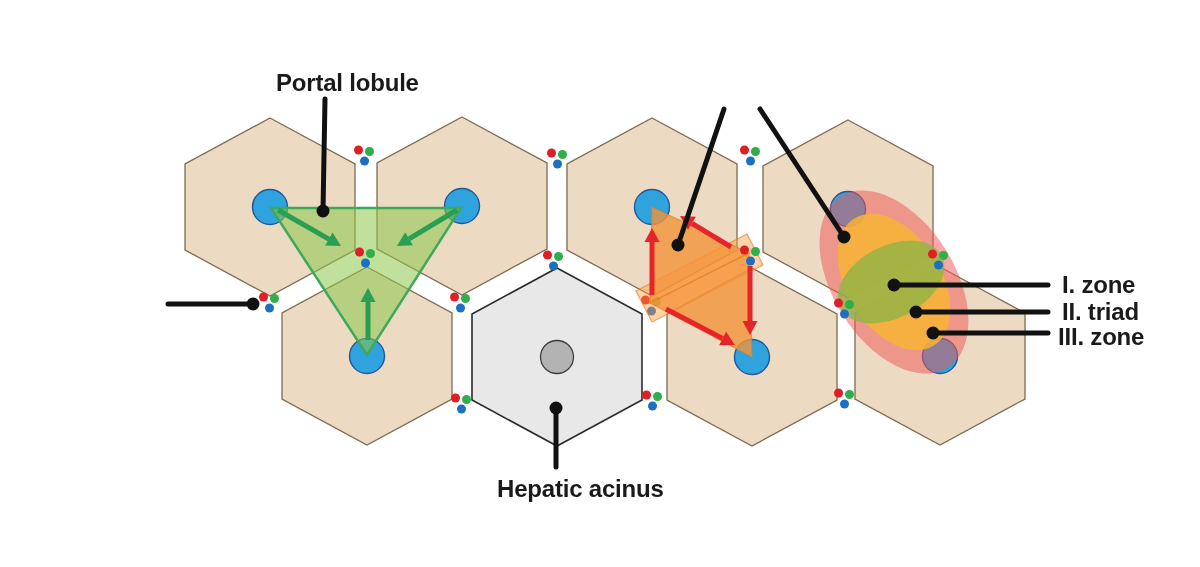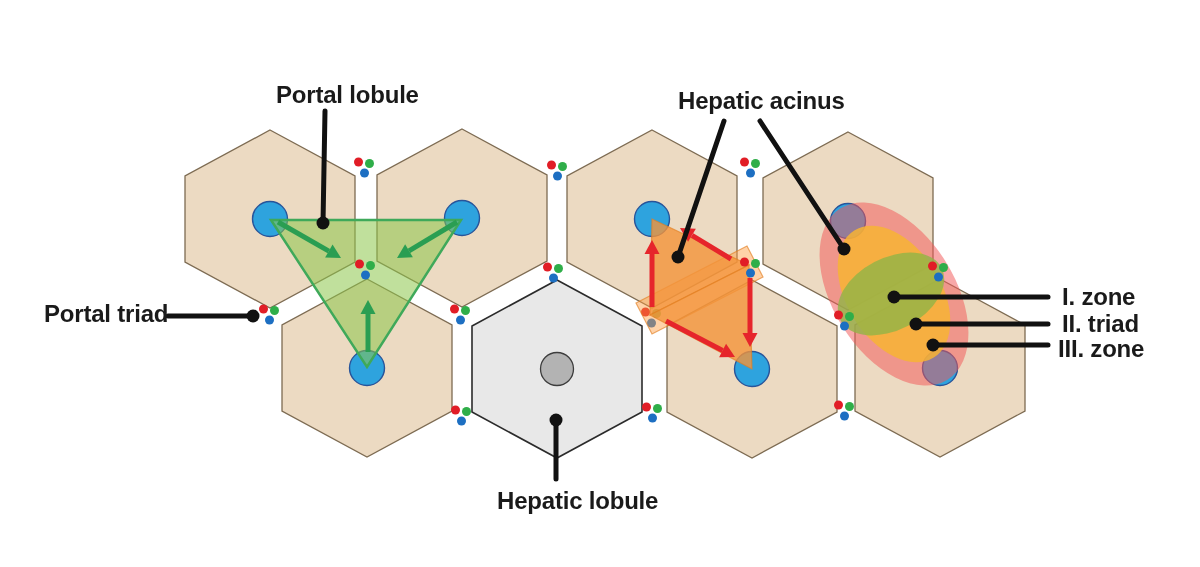--- a/index.html
+++ b/index.html
@@ -5,7 +5,7 @@
   html,body{margin:0;padding:0;background:#ffffff;}
   body{width:1200px;height:567px;position:relative;overflow:hidden;
        font-family:"Liberation Sans", sans-serif;}
-  .stage{position:absolute;left:0;top:16px;width:1200px;height:501px;}
+  .stage{position:absolute;left:0;top:4px;width:1200px;height:501px;}
   svg{position:absolute;left:0;top:0;}
   .lbl{position:absolute;font-size:24px;line-height:26px;font-weight:600;
        color:#1a1a1a;white-space:nowrap;letter-spacing:-0.2px;}

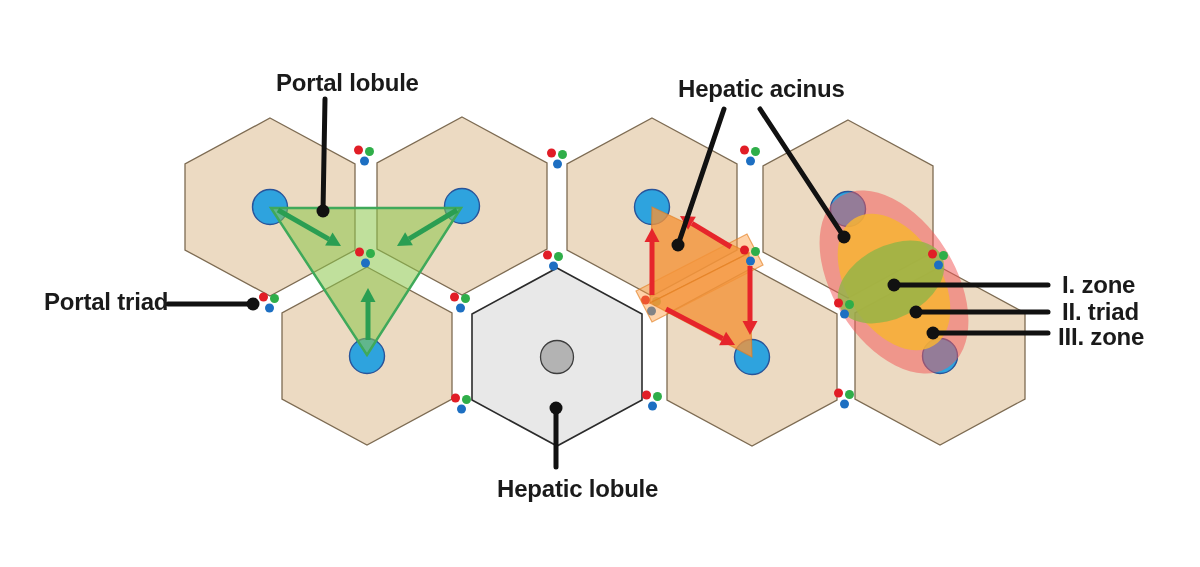--- a/index.html
+++ b/index.html
@@ -113,7 +113,6 @@
     </svg>
 
   <div class="lbl" style="left:276px;top:66px">Portal lobule</div>
-  <div class="lbl" style="left:678px;top:72px">Hepatic acinus</div>
   <div class="lbl" style="left:44px;top:285px">Portal triad</div>
   <div class="lbl" style="left:497px;top:472px">Hepatic lobule</div>
   <div class="lbl" style="left:1062px;top:268px">I. zone</div>

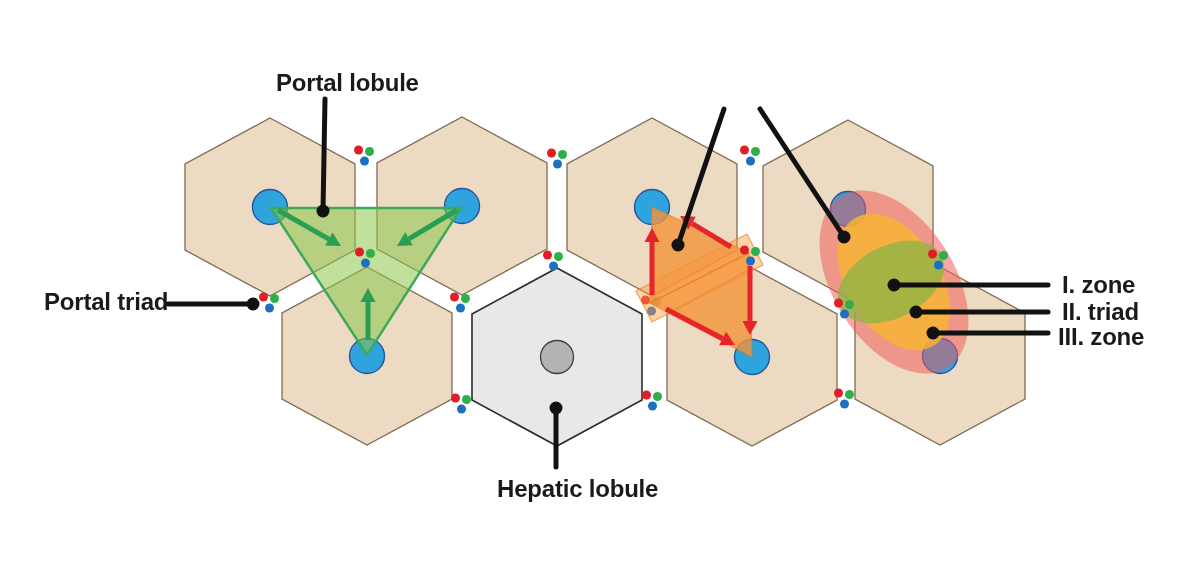--- a/index.html
+++ b/index.html
@@ -113,7 +113,6 @@
     </svg>
 
   <div class="lbl" style="left:276px;top:66px">Portal lobule</div>
-  <div class="lbl" style="left:44px;top:285px">Portal triad</div>
   <div class="lbl" style="left:497px;top:472px">Hepatic lobule</div>
   <div class="lbl" style="left:1062px;top:268px">I. zone</div>
   <div class="lbl" style="left:1062px;top:295px">II. triad</div>

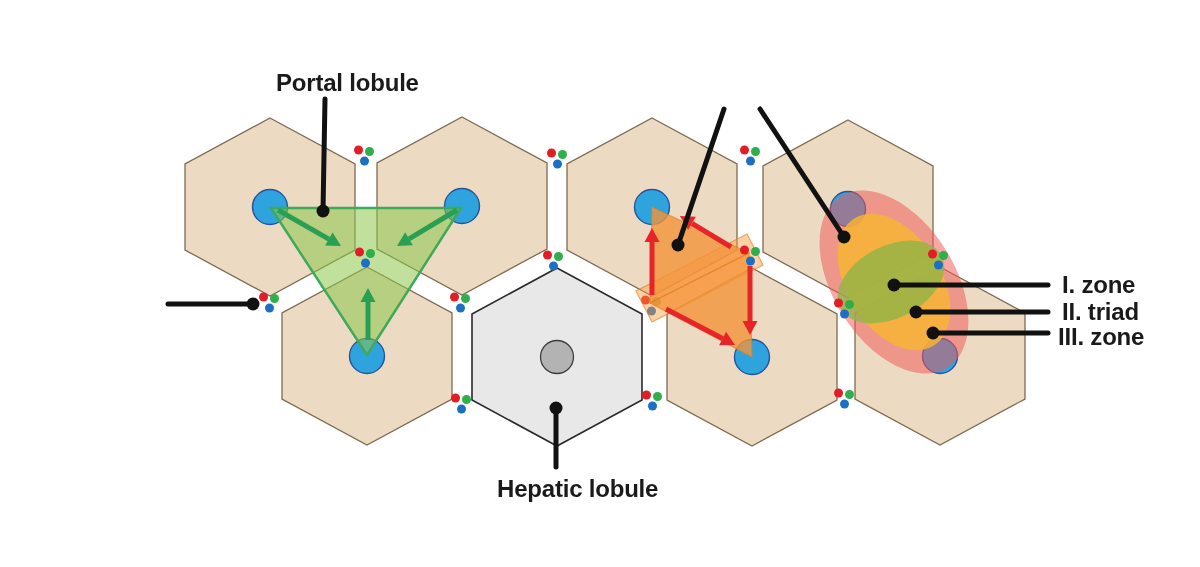--- a/index.html
+++ b/index.html
@@ -113,7 +113,7 @@
     </svg>
 
   <div class="lbl" style="left:276px;top:66px">Portal lobule</div>
-  <div class="lbl" style="left:497px;top:472px">Hepatic lobule</div>
+  <div class="lbl" style="left:497px;top:472px">Hepatic acinus</div>
   <div class="lbl" style="left:1062px;top:268px">I. zone</div>
   <div class="lbl" style="left:1062px;top:295px">II. triad</div>
   <div class="lbl" style="left:1058px;top:320px">III. zone</div>

